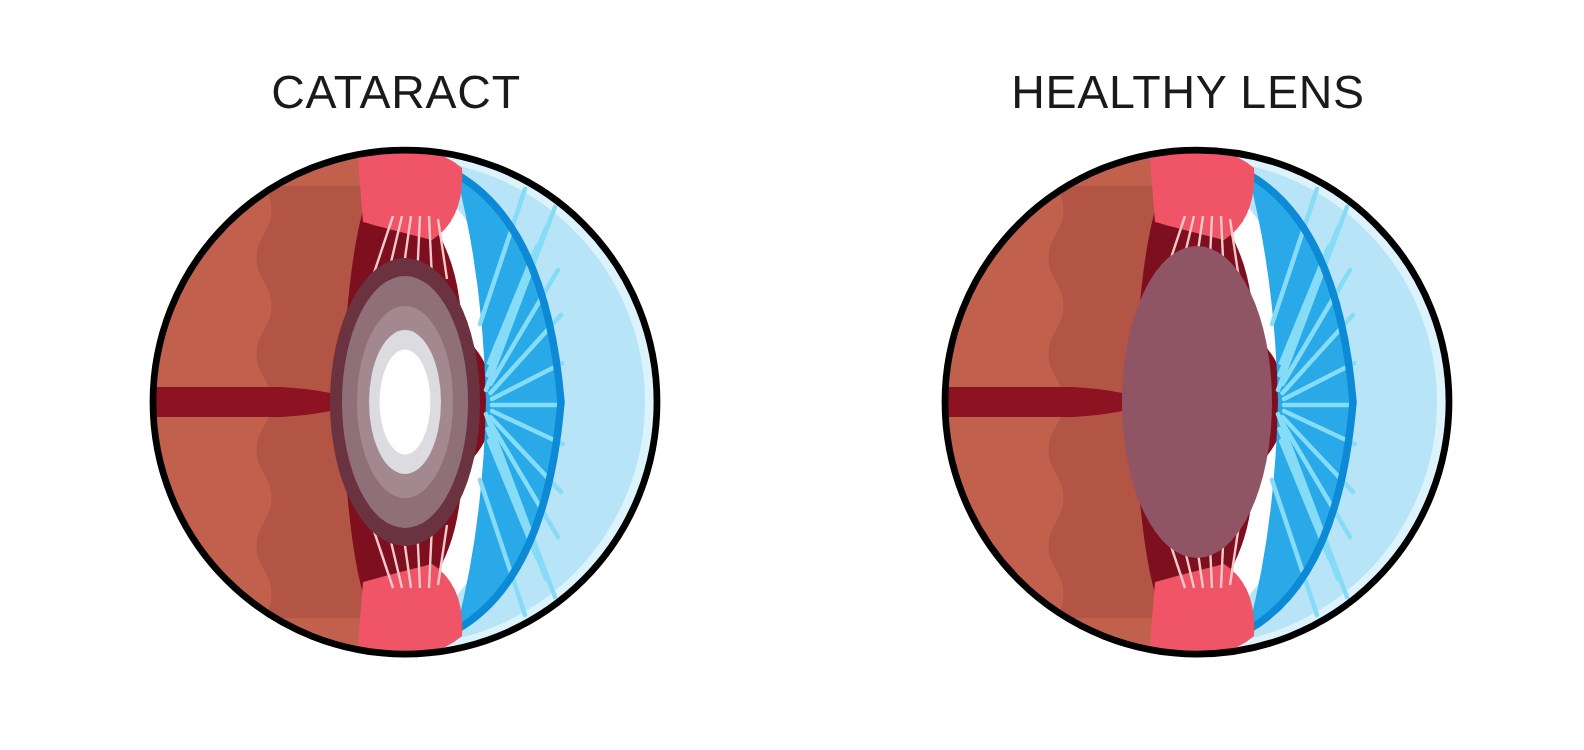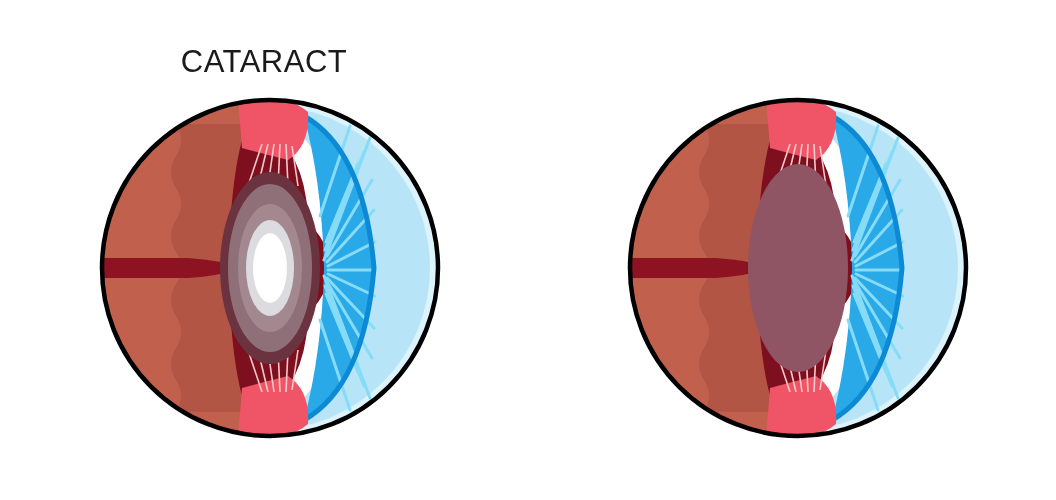--- a/index.html
+++ b/index.html
@@ -153,6 +153,7 @@
 
   <div class="panel" id="panel-healthy">
 
+    <div class="panel-title">HEALTHY LENS</div>
 
     <svg class="eye-svg" viewBox="0 0 356 356">
       <defs>

